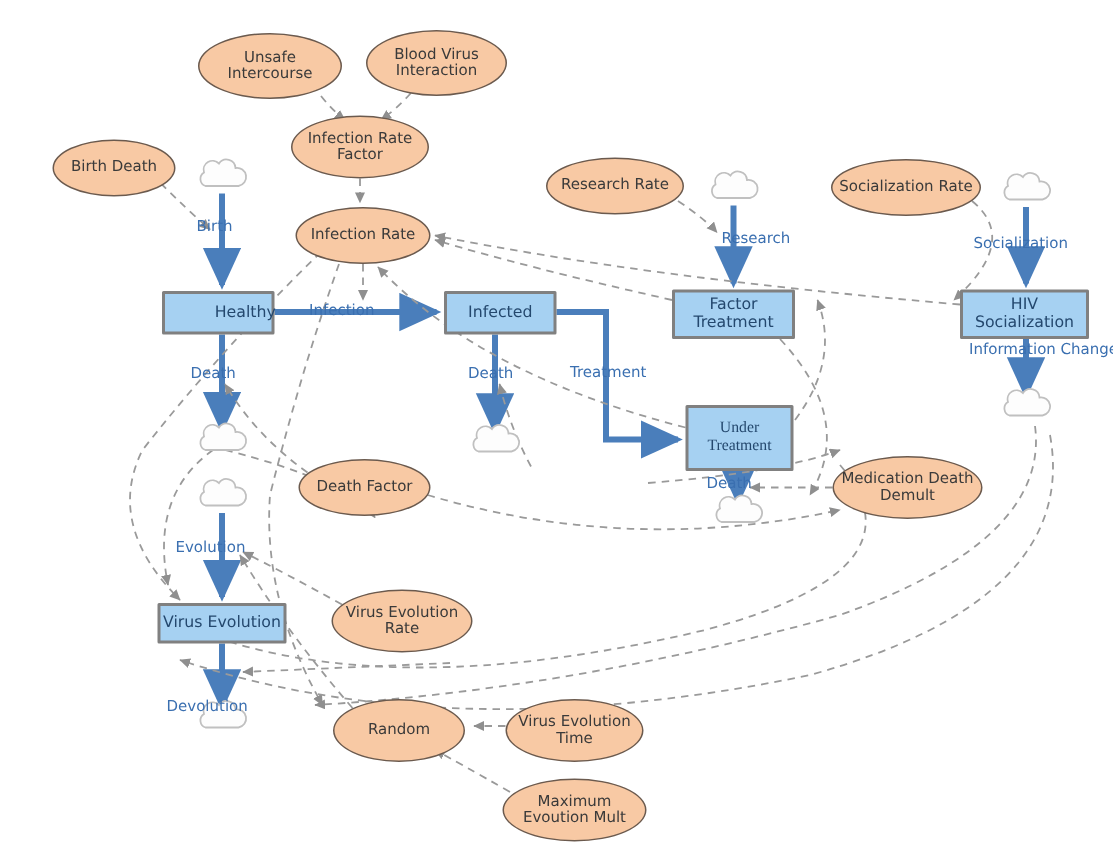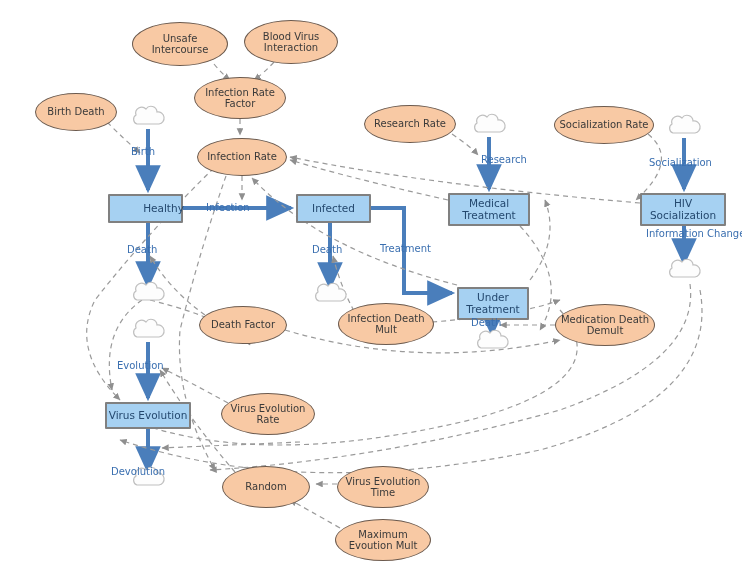--- a/index.html
+++ b/index.html
@@ -113,7 +113,7 @@
 
   <div class="node stock" style="left:108px;top:194px;width:75px;height:29px;padding-left:36px;">Healthy</div>
   <div class="node stock" style="left:296px;top:194px;width:75px;height:29px;">Infected</div>
-  <div class="node stock" style="left:448px;top:193px;width:82px;height:33px;">Medical Treatment</div>
+  <div class="node stock" style="left:448px;top:193px;width:82px;height:33px;">Factor Treatment</div>
   <div class="node stock" style="left:640px;top:193px;width:86px;height:33px;">HIV Socialization</div>
   <div class="node stock" style="left:457px;top:287px;width:72px;height:33px;">Under Treatment</div>
   <div class="node stock" style="left:105px;top:402px;width:86px;height:27px;">Virus Evolution</div>

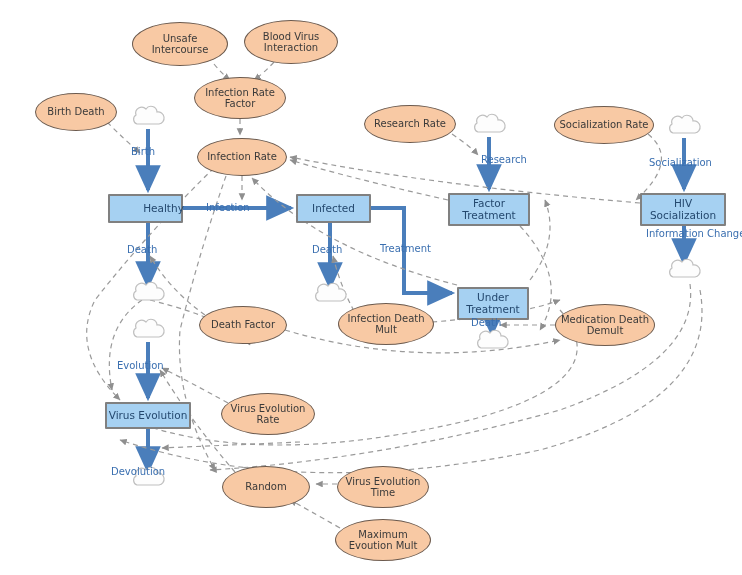--- a/index.html
+++ b/index.html
@@ -115,7 +115,7 @@
   <div class="node stock" style="left:296px;top:194px;width:75px;height:29px;">Infected</div>
   <div class="node stock" style="left:448px;top:193px;width:82px;height:33px;">Factor Treatment</div>
   <div class="node stock" style="left:640px;top:193px;width:86px;height:33px;">HIV Socialization</div>
-  <div class="node stock" style="left:457px;top:287px;width:72px;height:33px;">Under Treatment</div>
+  <div class="node stock" style="left:457px;top:270px;width:72px;height:44px;font-family:Liberation Serif, serif;">Under Treatment</div>
   <div class="node stock" style="left:105px;top:402px;width:86px;height:27px;">Virus Evolution</div>
 
   <div class="node aux" style="left:132px;top:22px;width:96px;height:44px;">Unsafe Intercourse</div>

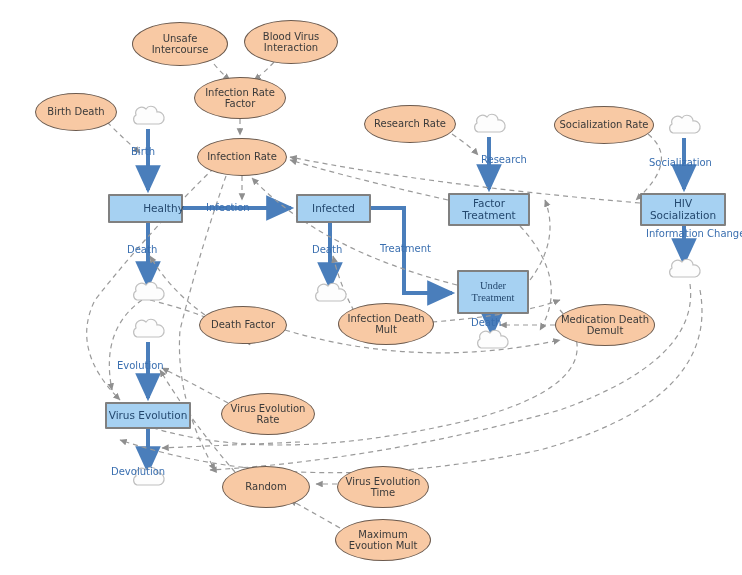--- a/index.html
+++ b/index.html
@@ -126,7 +126,6 @@
   <div class="node aux" style="left:364px;top:105px;width:92px;height:38px;">Research Rate</div>
   <div class="node aux" style="left:554px;top:106px;width:100px;height:38px;">Socialization Rate</div>
   <div class="node aux" style="left:199px;top:306px;width:88px;height:38px;">Death Factor</div>
-  <div class="node aux" style="left:338px;top:303px;width:96px;height:42px;">Infection Death Mult</div>
   <div class="node aux" style="left:555px;top:304px;width:100px;height:42px;">Medication Death Demult</div>
   <div class="node aux" style="left:221px;top:393px;width:94px;height:42px;">Virus Evolution Rate</div>
   <div class="node aux" style="left:222px;top:466px;width:88px;height:42px;">Random</div>

